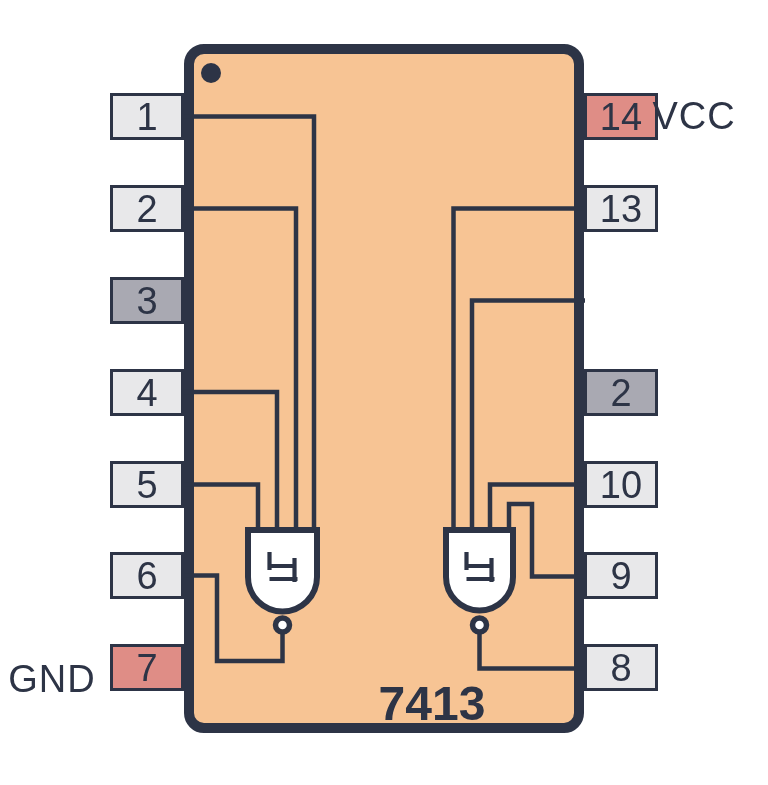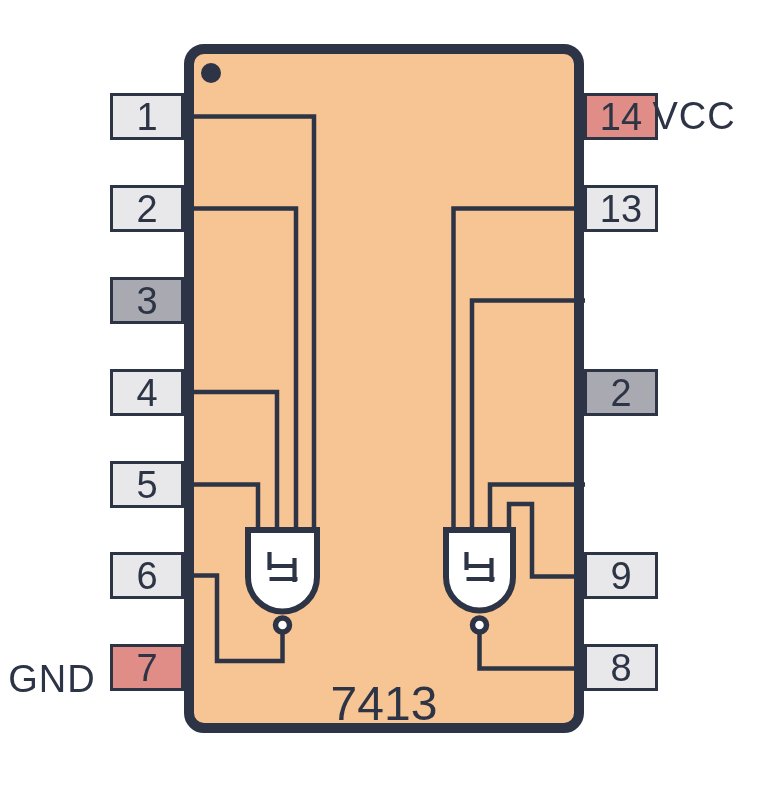--- a/index.html
+++ b/index.html
@@ -90,6 +90,7 @@
   <div class="pin right row-0 v-power">14</div>
   <div class="pin right row-1 v-default">13</div>
   <div class="pin right row-3 v-nc">2</div>
+  <div class="pin right row-4 v-default">10</div>
   <div class="pin right row-5 v-default">9</div>
   <div class="pin right row-6 v-default">8</div>
 

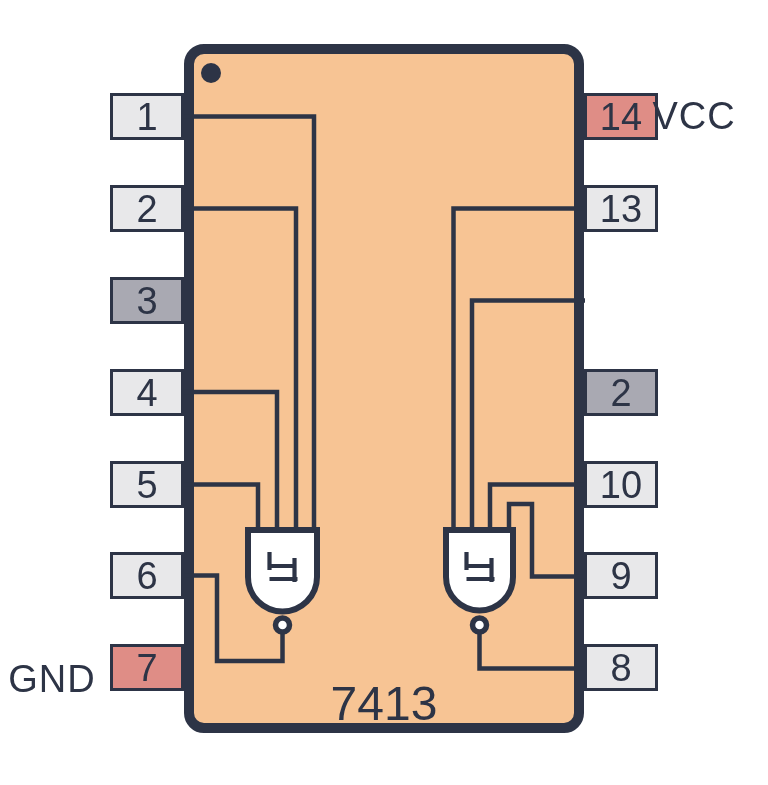--- a/index.html
+++ b/index.html
@@ -39,7 +39,7 @@
   .side-label.vcc{left:644px;top:93px;width:100px;}
   .chip-name{
     position:absolute;left:184px;top:676px;width:400px;text-align:center;
-    font-size:48px;font-weight:400;color:var(--text,#2d3446);
+    font-size:48px;font-weight:700;color:var(--text,#2d3446);padding-left:48px;
   }
 </style>
 </head>

